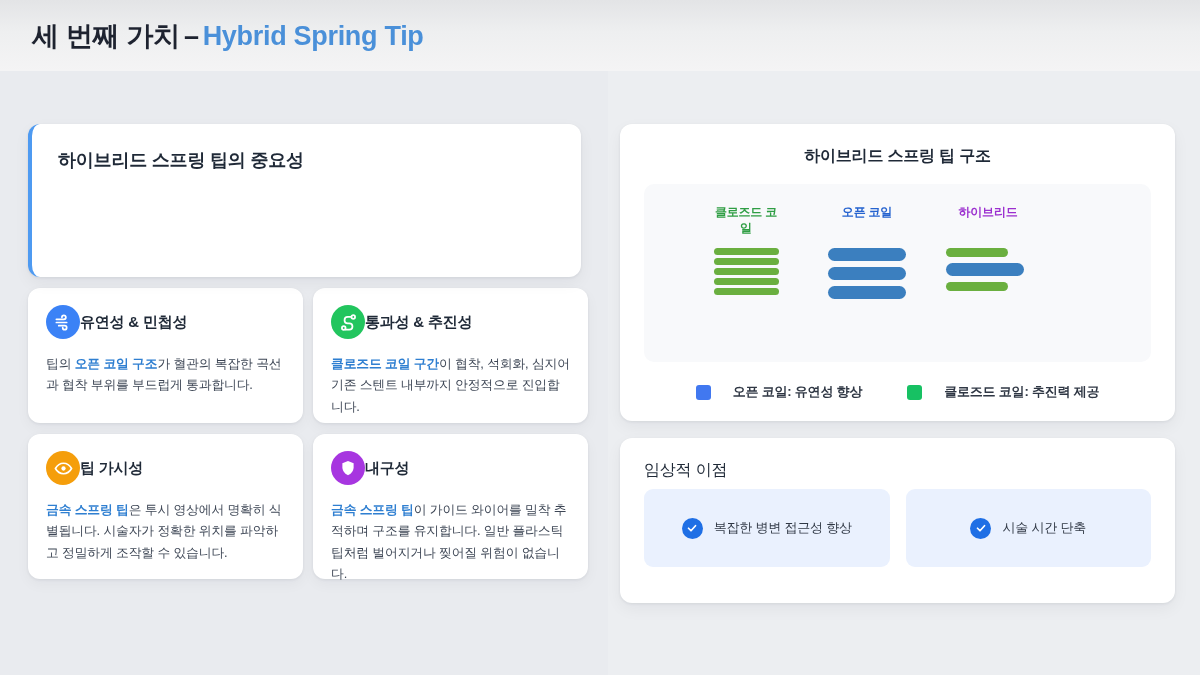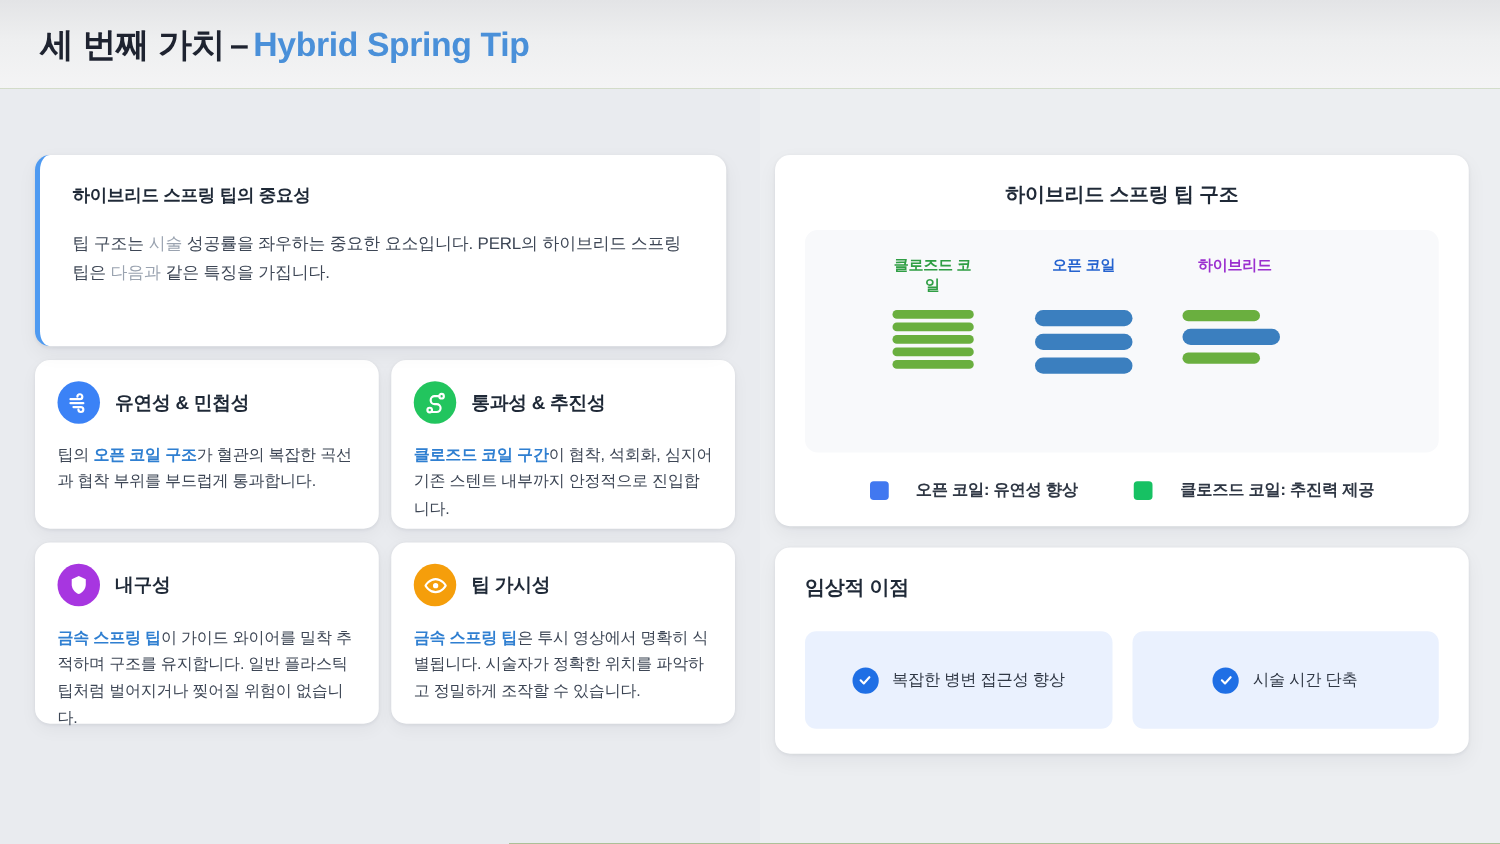--- a/index.html
+++ b/index.html
@@ -22,7 +22,7 @@
     position: relative;
     width: 1200px;
     height: 675px;
-    background: #4d7c0f;
+    background: #15803d;
     overflow: hidden;
   }
 

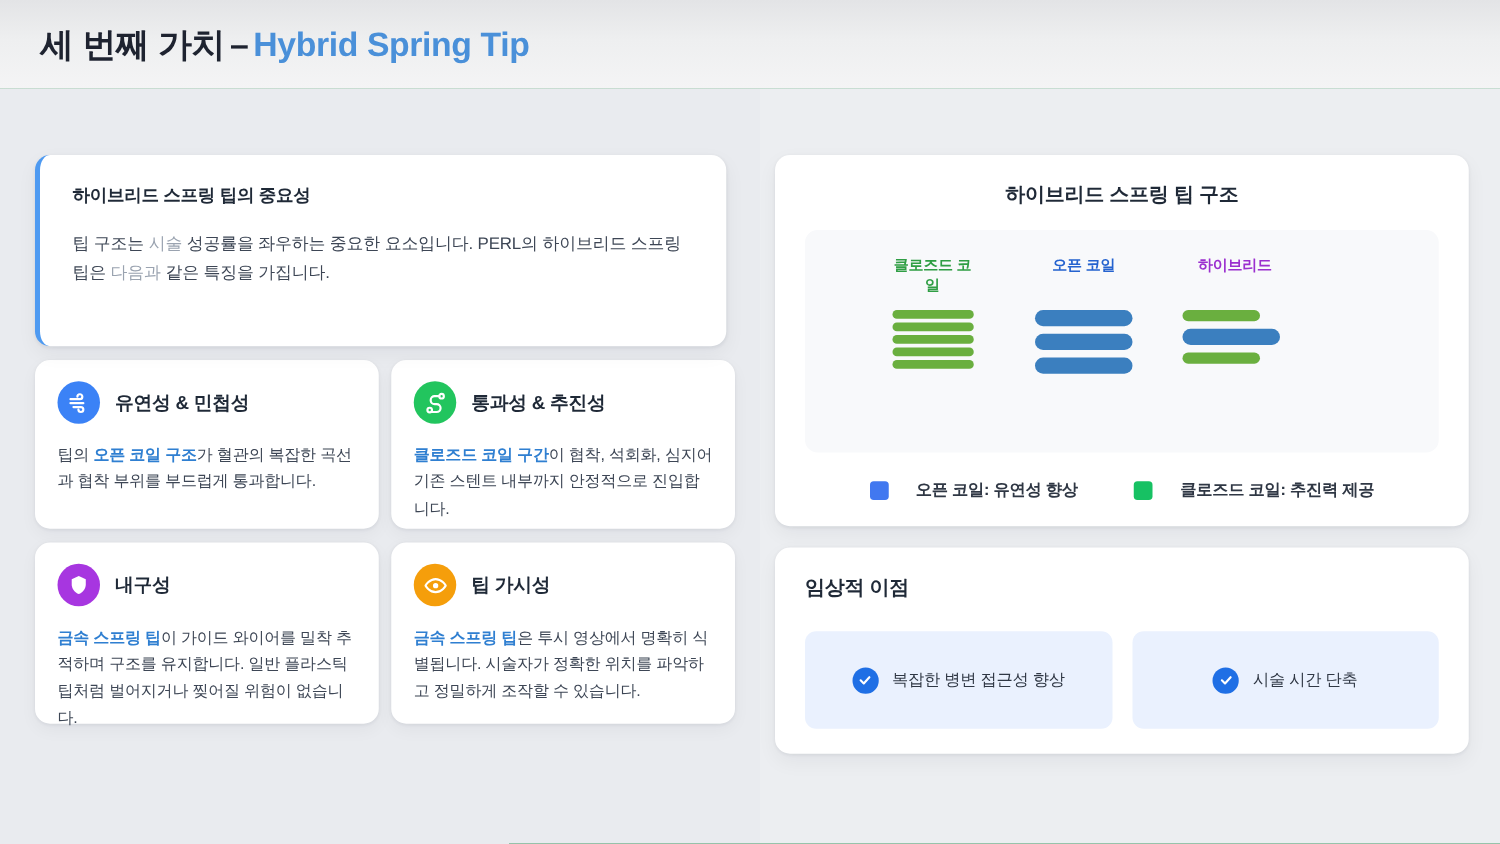--- a/index.html
+++ b/index.html
@@ -84,7 +84,7 @@
     height: 153px;
   }
   .intro-title {
-    font-size: 14px;
+    font-size: 18px;
     font-weight: 700;
     color: #1f2937;
     letter-spacing: -0.2px;

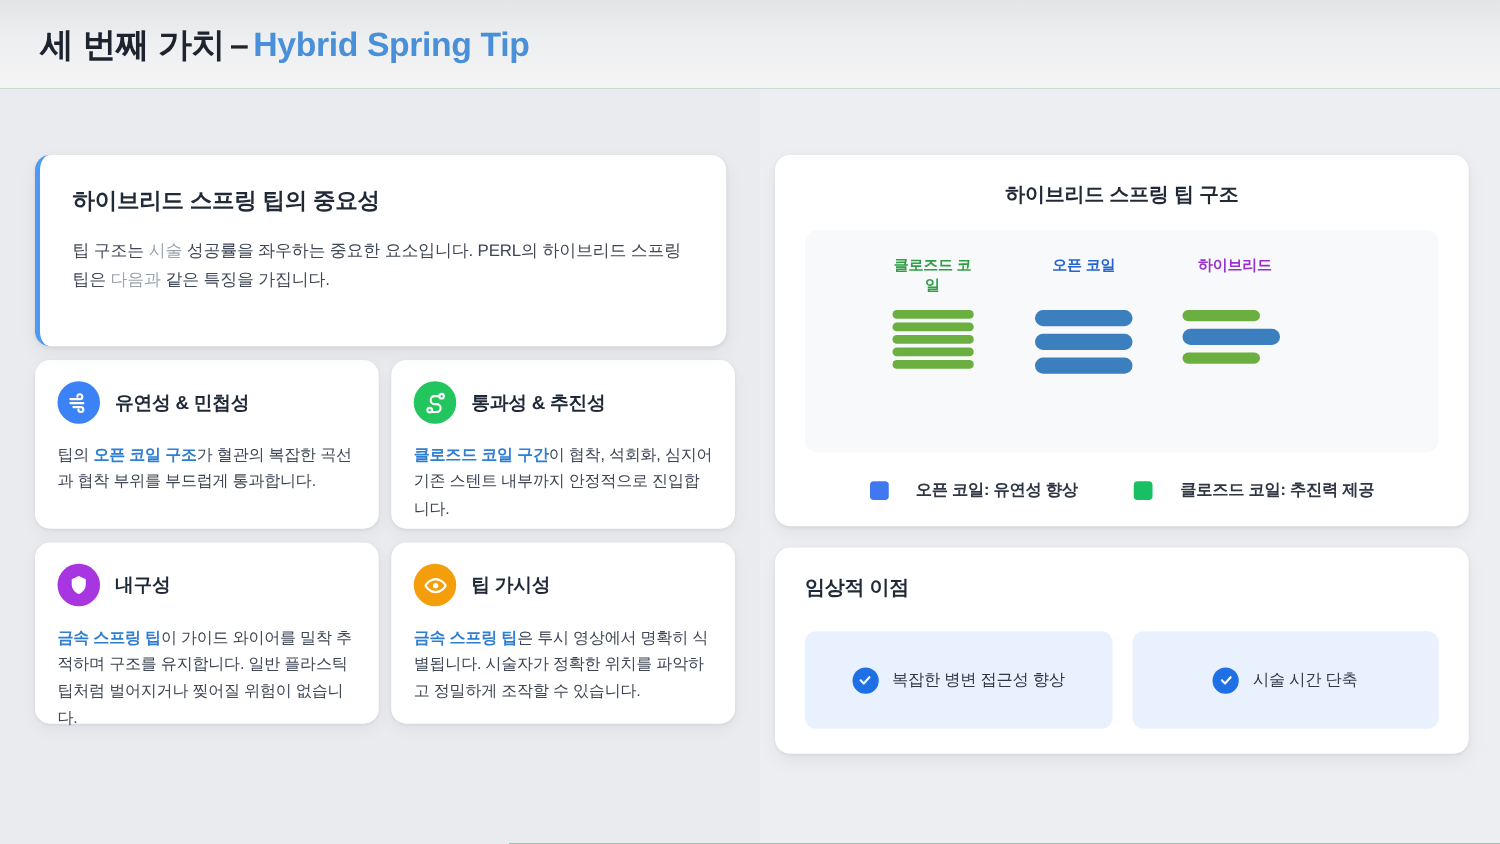--- a/index.html
+++ b/index.html
@@ -295,7 +295,6 @@
 
     <div class="intro-card">
       <div class="intro-title">하이브리드 스프링 팁의 중요성</div>
-      <div class="intro-body"><span>팁 구조는 </span><span class="muted">시술</span><span> 성공률을 좌우하는 중요한 요소입니다. PERL의 하이브리드 스프링 팁은 </span><span class="muted">다음과</span><span> 같은 특징을 가집니다.</span></div>
     </div>
 
     <div class="feature-grid">

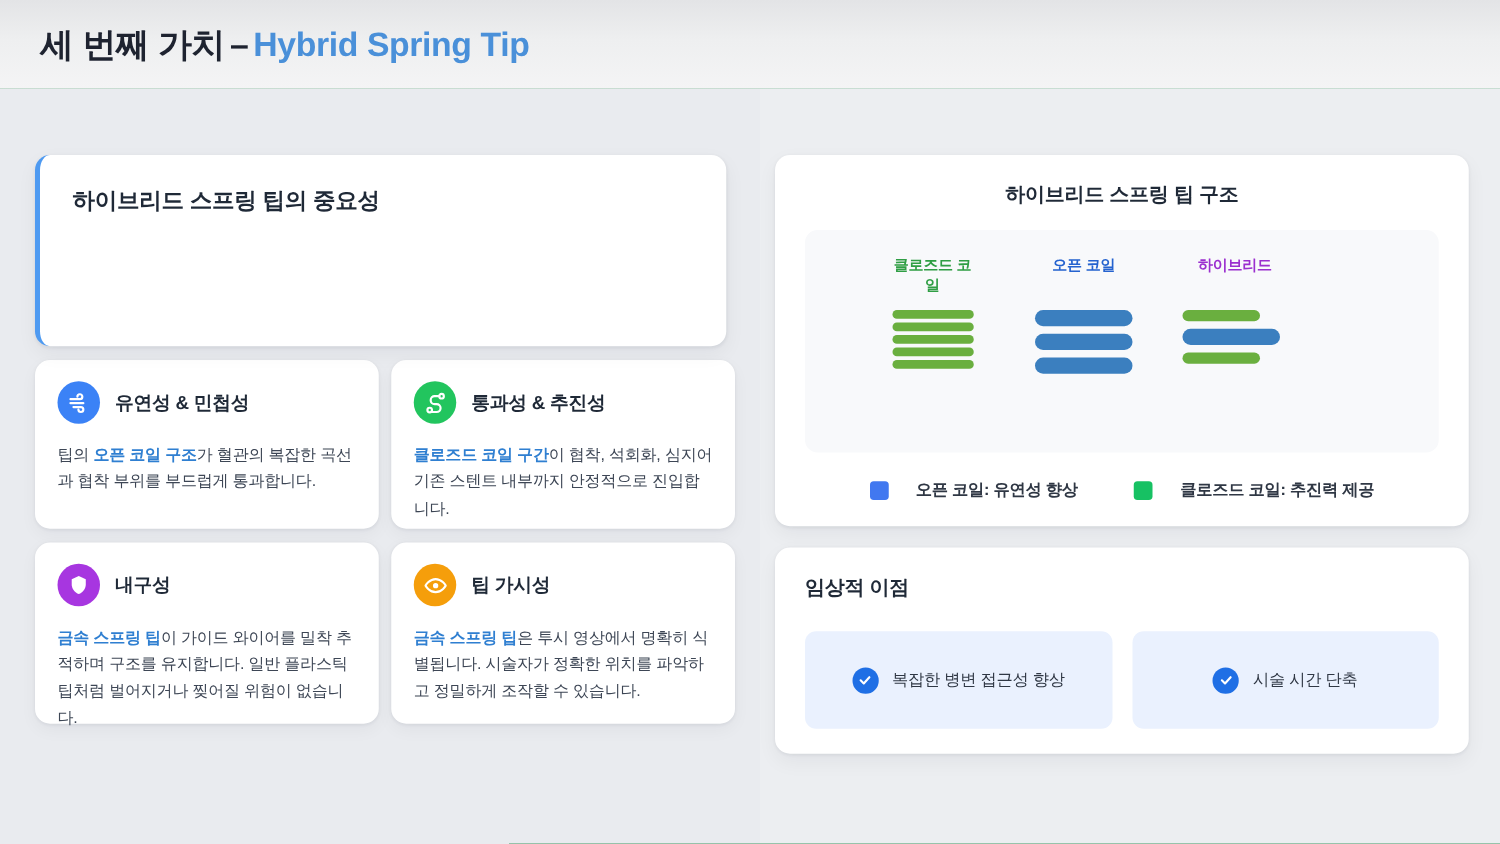--- a/index.html
+++ b/index.html
@@ -120,7 +120,6 @@
   .feature-head {
     display: flex;
     align-items: center;
-    gap: 12px;
     margin-bottom: 14px;
   }
   .feature-icon {

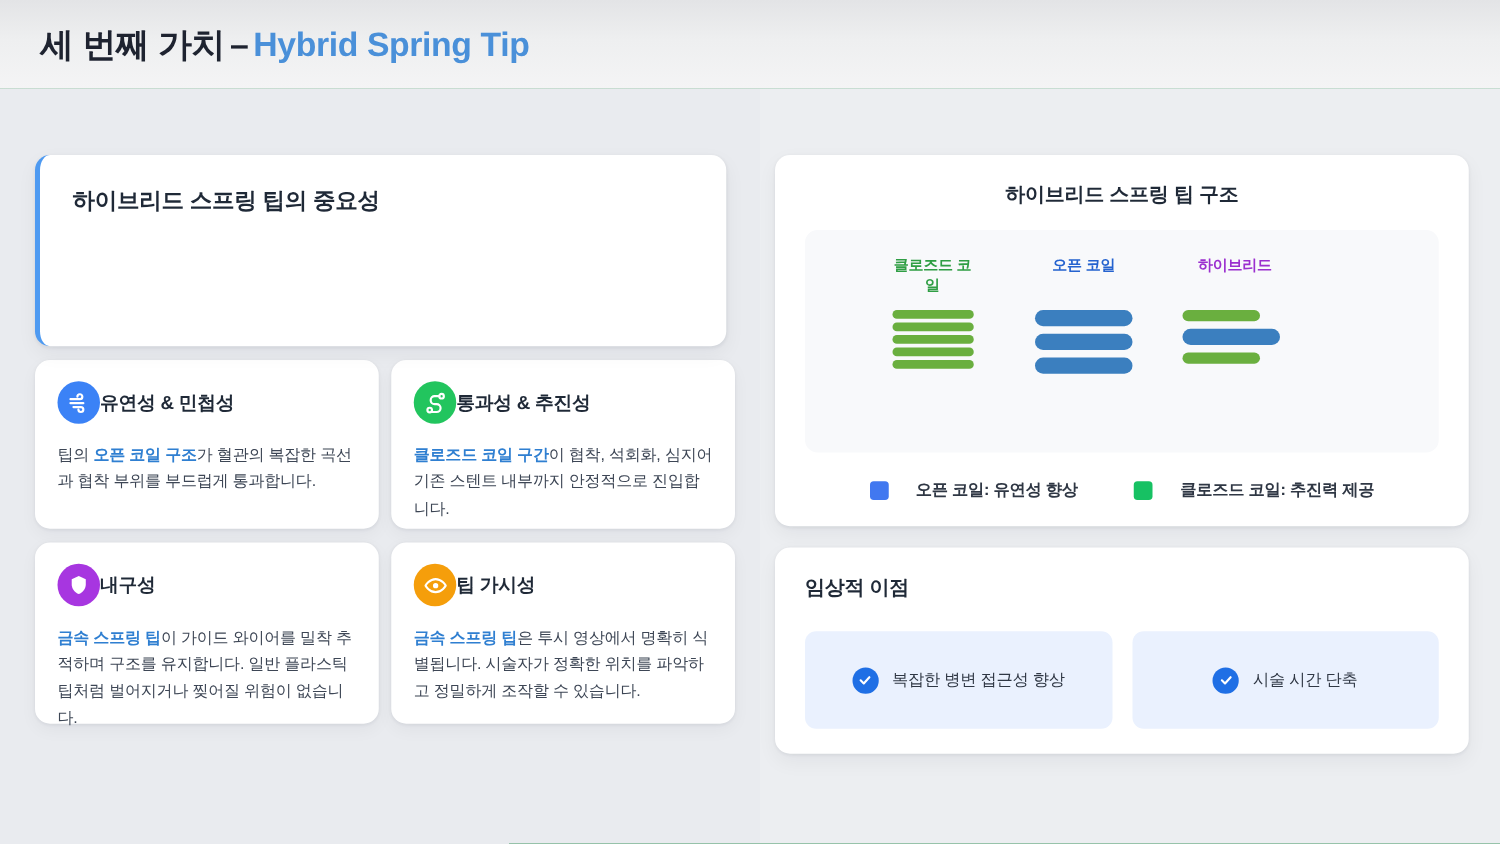--- a/index.html
+++ b/index.html
@@ -328,18 +328,6 @@
 
       <div class="feature-card fc-row2">
         <div class="feature-head">
-          <div class="feature-icon ic-purple">
-            <svg width="18" height="18" viewBox="0 0 24 24" fill="#ffffff">
-              <path d="M12 2.5 4.5 5.8v5.3c0 4.7 3.2 9.1 7.5 10.4 4.3-1.3 7.5-5.7 7.5-10.4V5.8L12 2.5z"></path>
-            </svg>
-          </div>
-          <div class="feature-title">내구성</div>
-        </div>
-        <div class="feature-text"><span></span><span class="hl">금속 스프링 팁</span><span>이 가이드 와이어를 밀착 추적하며 구조를 유지합니다. 일반 플라스틱 팁처럼 벌어지거나 찢어질 위험이 없습니다.</span></div>
-      </div>
-
-      <div class="feature-card fc-row2">
-        <div class="feature-head">
           <div class="feature-icon ic-orange">
             <svg width="19" height="19" viewBox="0 0 24 24" fill="none" stroke="#ffffff" stroke-width="2.1" stroke-linecap="round" stroke-linejoin="round">
               <path d="M1.8 12S5.5 5.4 12 5.4 22.2 12 22.2 12 18.5 18.6 12 18.6 1.8 12 1.8 12z"></path>
@@ -349,6 +337,18 @@
           <div class="feature-title">팁 가시성</div>
         </div>
         <div class="feature-text"><span></span><span class="hl">금속 스프링 팁</span><span>은 투시 영상에서 명확히 식별됩니다. 시술자가 정확한 위치를 파악하고 정밀하게 조작할 수 있습니다.</span></div>
+      </div>
+
+      <div class="feature-card fc-row2">
+        <div class="feature-head">
+          <div class="feature-icon ic-purple">
+            <svg width="18" height="18" viewBox="0 0 24 24" fill="#ffffff">
+              <path d="M12 2.5 4.5 5.8v5.3c0 4.7 3.2 9.1 7.5 10.4 4.3-1.3 7.5-5.7 7.5-10.4V5.8L12 2.5z"></path>
+            </svg>
+          </div>
+          <div class="feature-title">내구성</div>
+        </div>
+        <div class="feature-text"><span></span><span class="hl">금속 스프링 팁</span><span>이 가이드 와이어를 밀착 추적하며 구조를 유지합니다. 일반 플라스틱 팁처럼 벌어지거나 찢어질 위험이 없습니다.</span></div>
       </div>
 
     </div>

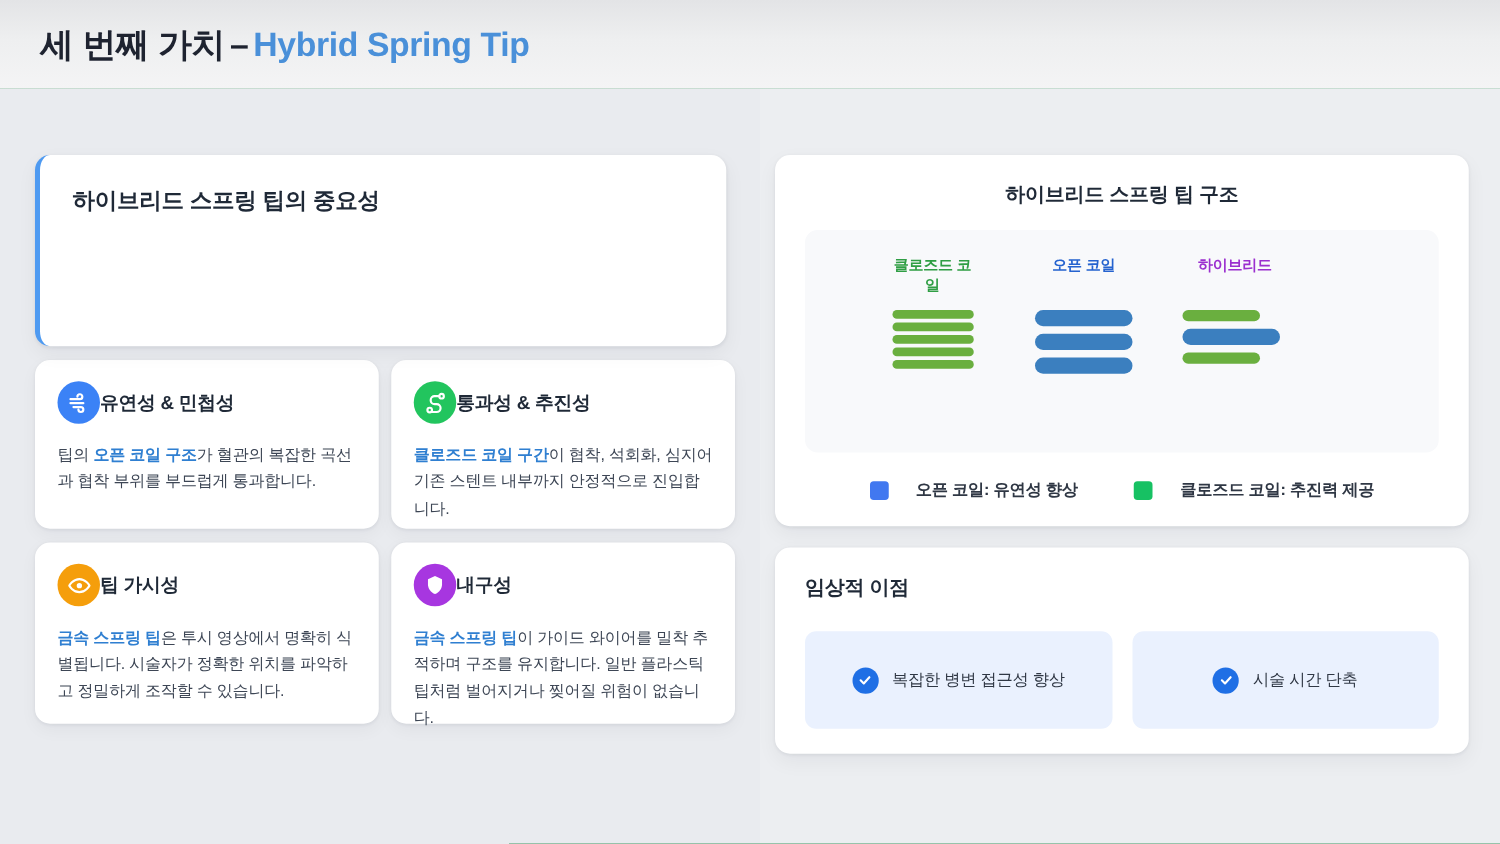--- a/index.html
+++ b/index.html
@@ -242,10 +242,10 @@
   }
   .benefits-title {
     font-size: 16px;
-    font-weight: 700;
+    font-weight: 400;
     color: #1f2937;
     letter-spacing: -0.2px;
-    margin-bottom: 24px;
+    margin-bottom: 8px;
   }
   .benefits-grid {
     display: grid;

